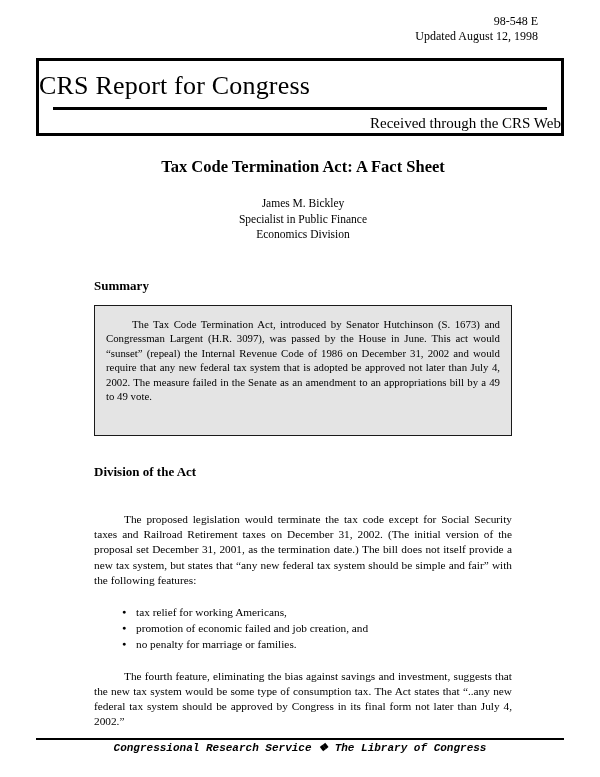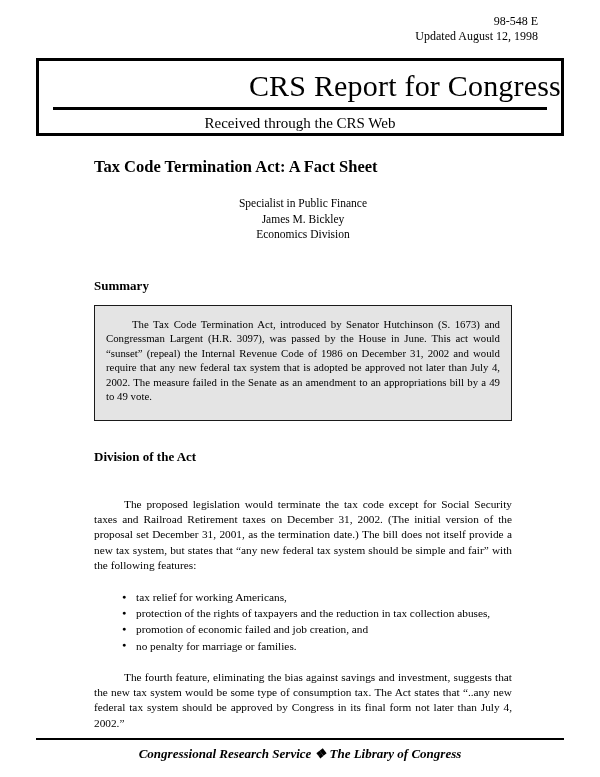--- a/index.html
+++ b/index.html
@@ -38,8 +38,8 @@
     background: #ffffff;
   }
   #crs-banner-title {
-    text-align: right;
-    font-size: 30px;
+    text-align: left;
+    font-size: 26px;
     line-height: 40px;
     padding-top: 5px;
     letter-spacing: 0.2px;

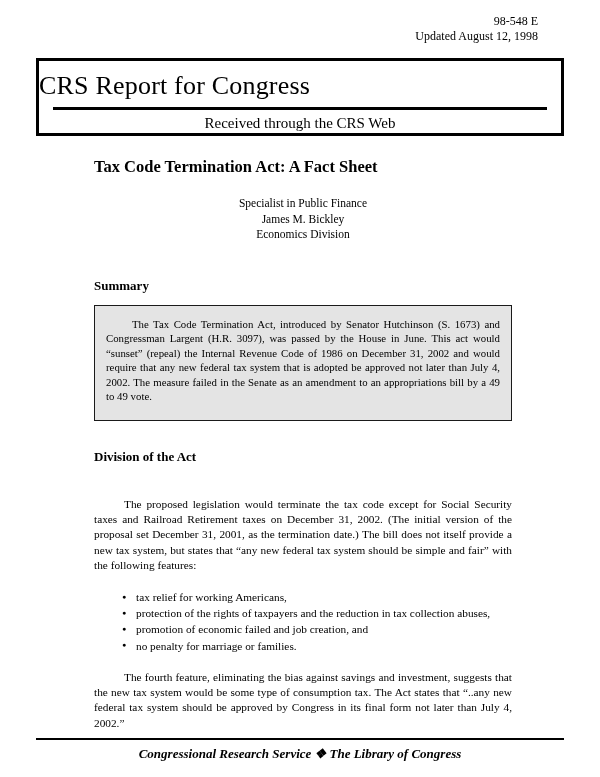--- a/index.html
+++ b/index.html
@@ -51,7 +51,7 @@
     margin: 1px 14px 0 14px;
   }
   #crs-banner-subtitle {
-    text-align: center;
+    text-align: right;
     font-size: 15px;
     line-height: 22px;
     padding-top: 2px;

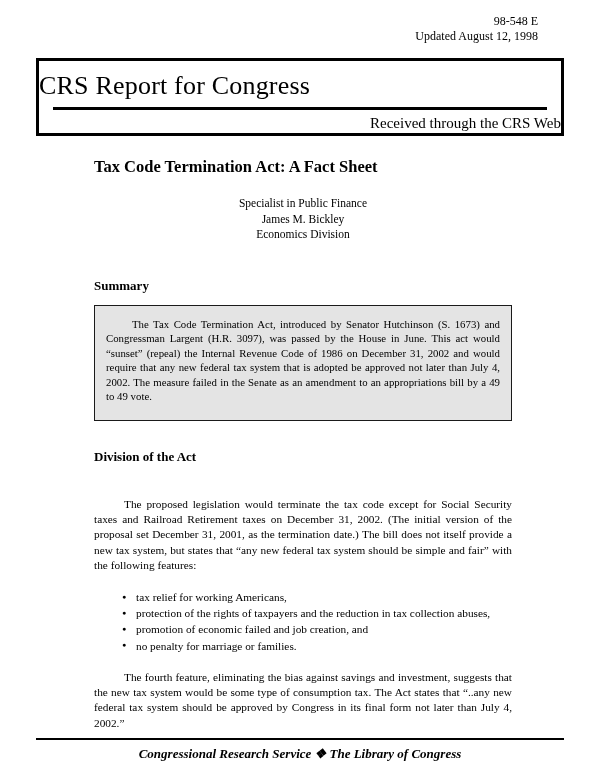--- a/index.html
+++ b/index.html
@@ -67,6 +67,7 @@
   }
 
   #report-title {
+    text-align: center;
     font-weight: bold;
     font-size: 16.5px;
     line-height: 22px;

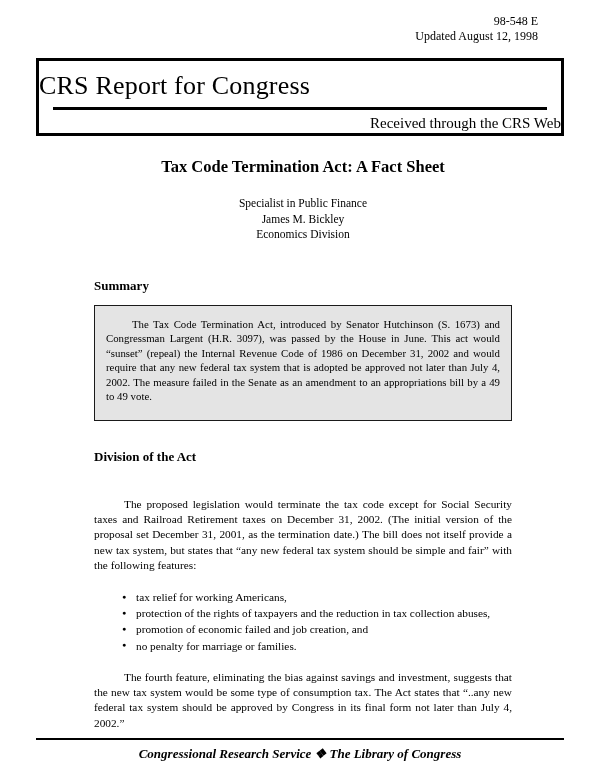--- a/index.html
+++ b/index.html
@@ -182,8 +182,8 @@
   <h1 id="report-title">Tax Code Termination Act: A Fact Sheet</h1>
 
   <div id="byline">
+    <div>James M. Bickley</div>
     <div>Specialist in Public Finance</div>
-    <div>James M. Bickley</div>
     <div>Economics Division</div>
   </div>
 

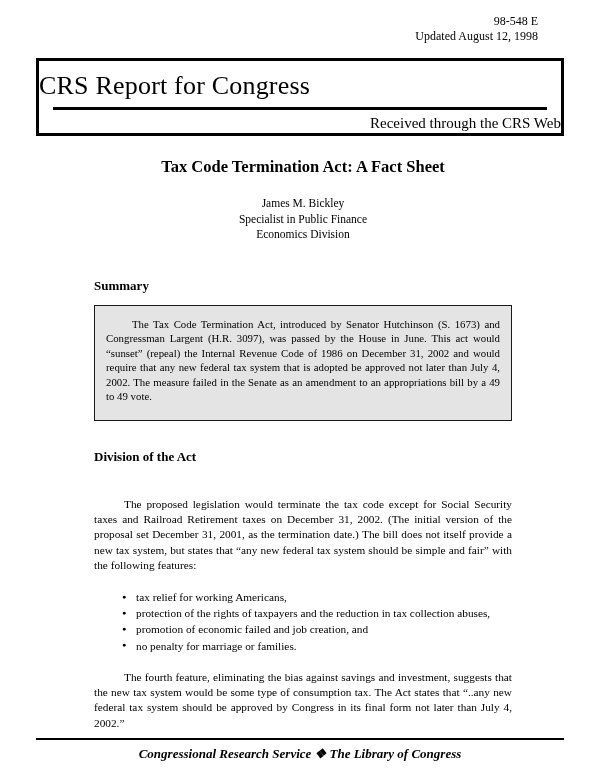--- a/index.html
+++ b/index.html
@@ -98,7 +98,7 @@
     background: #e4e4e4;
     box-sizing: border-box;
     width: 418px;
-    padding: 11px 11px 16px 11px;
+    padding: 11px 11px 31px 11px;
   }
   #summary-text {
     font-size: 10.8px;

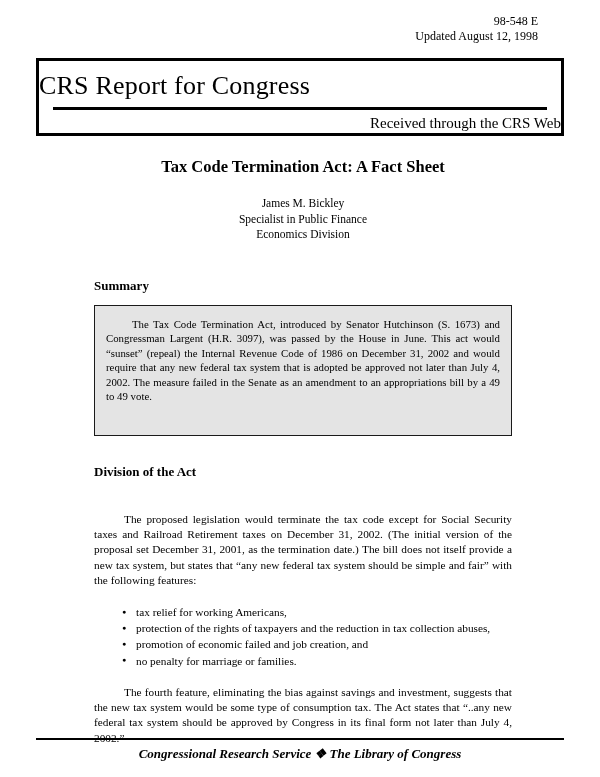--- a/index.html
+++ b/index.html
@@ -200,7 +200,6 @@
 
     <ul id="features-list">
       <li>tax relief for working Americans,</li>
-      <li>protection of the rights of taxpayers and the reduction in tax collection abuses,</li>
       <li>promotion of economic failed and job creation, and</li>
       <li>no penalty for marriage or families.</li>
     </ul>

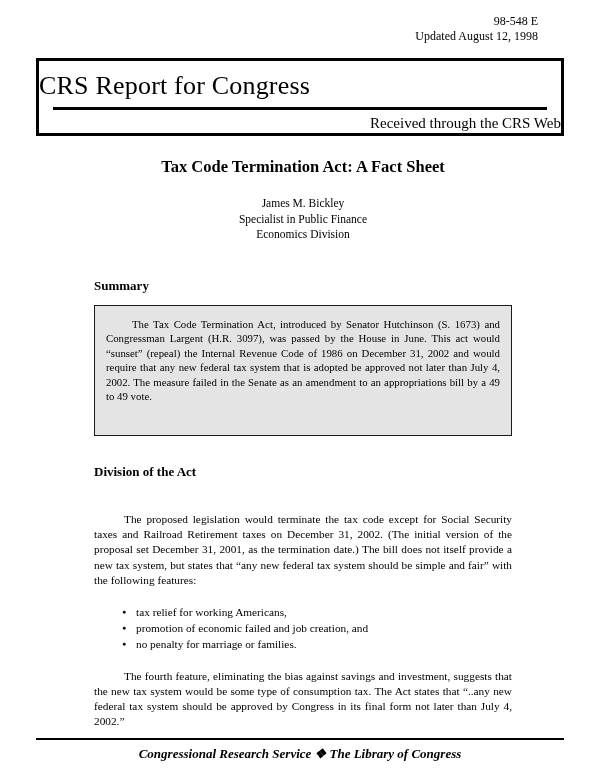--- a/index.html
+++ b/index.html
@@ -157,10 +157,10 @@
     text-align: center;
     font-weight: bold;
     font-style: italic;
-    font-size: 13px;
+    font-size: 11px;
     line-height: 16px;
-    padding-top: 6px;
     white-space: nowrap;
+    font-family: Liberation Mono, monospace;
   }
 </style>
 </head>

